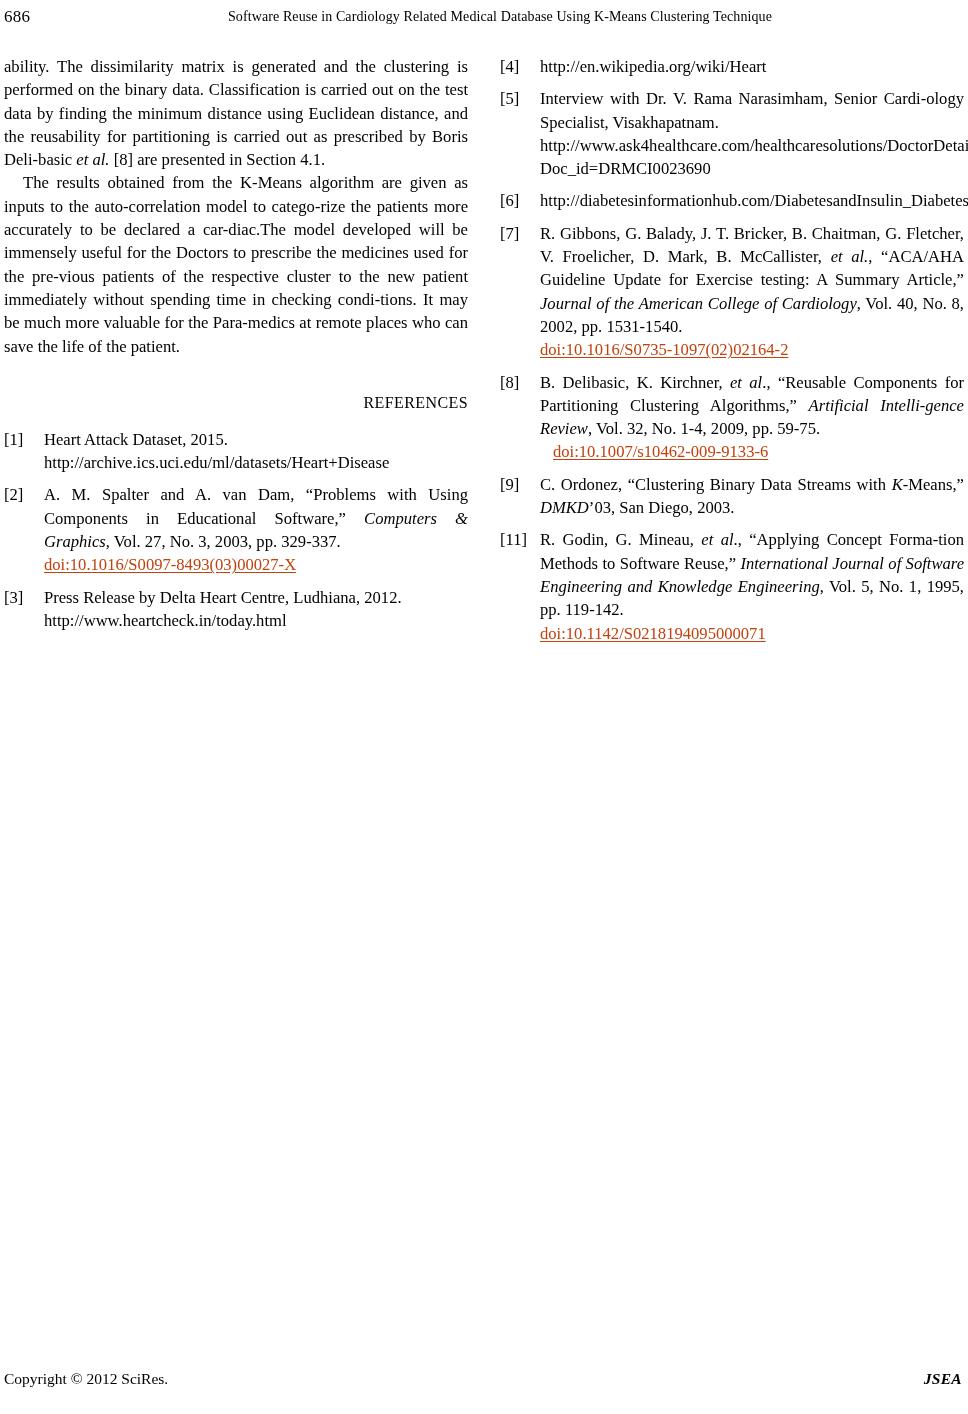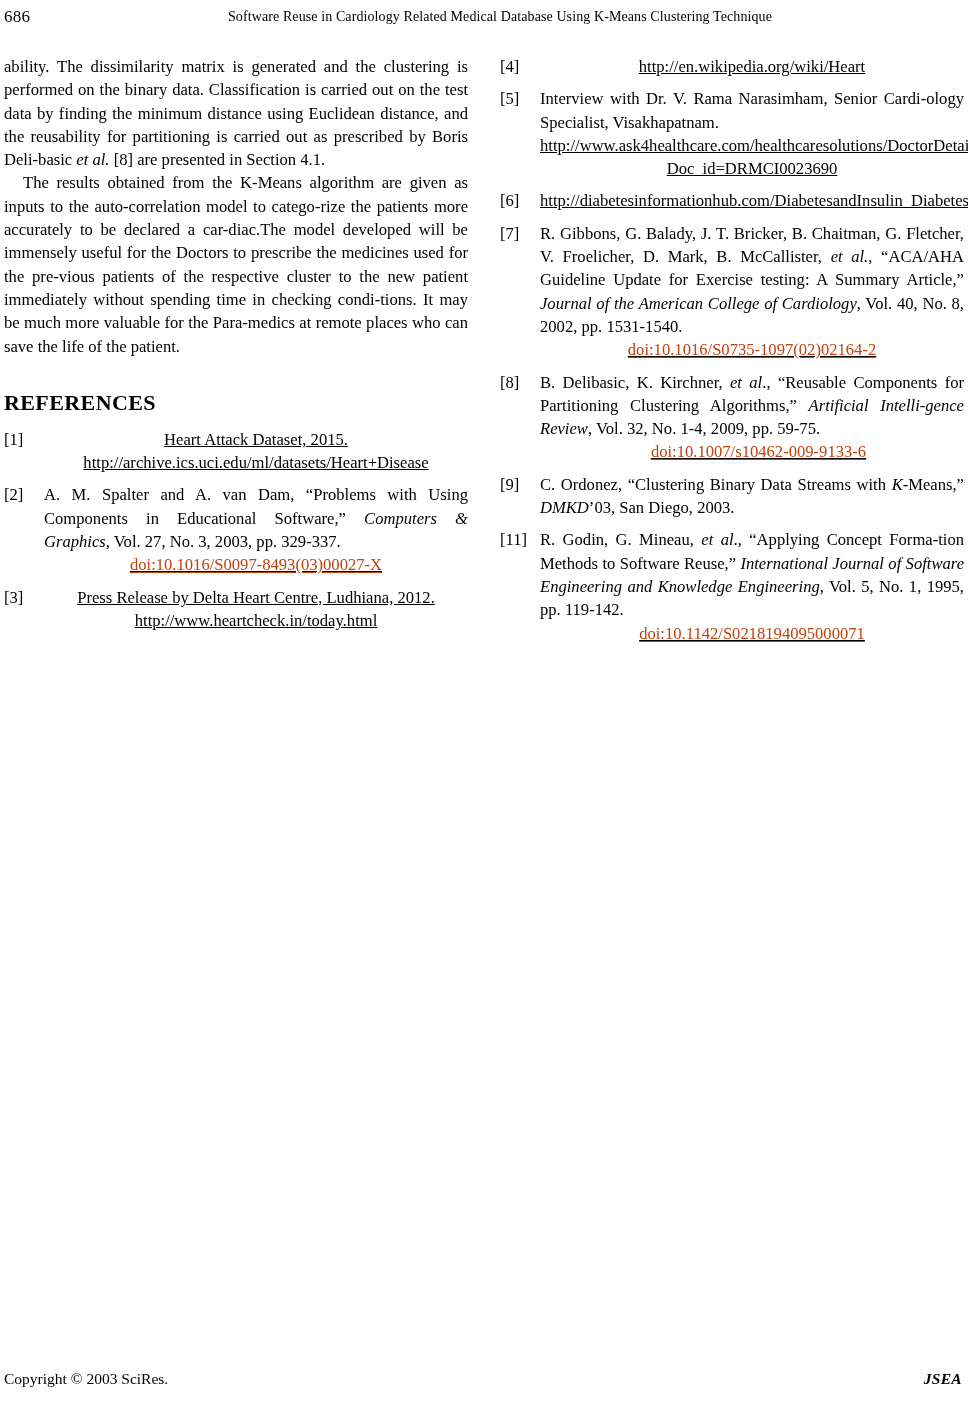--- a/index.html
+++ b/index.html
@@ -106,7 +106,7 @@
     line-height: 23.3px;
   }
   li.ref .ref-text { display: block; }
-  li.ref .plain { text-align: center; text-decoration: underline; }
+  li.ref .plain { text-align: left; }
 
   i, .it { font-style: italic; }
 

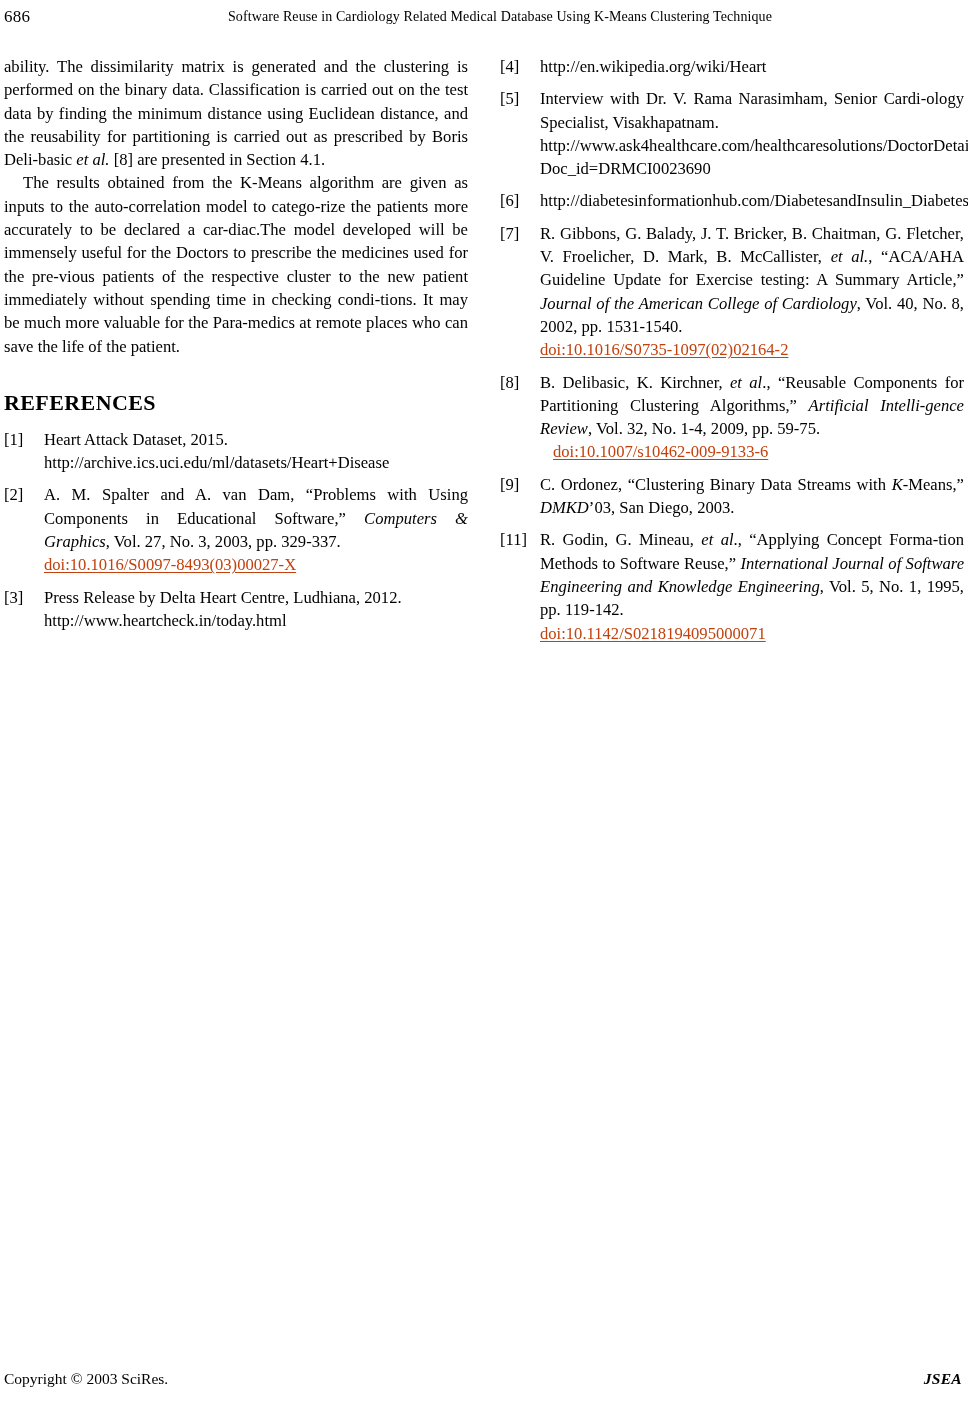--- a/index.html
+++ b/index.html
@@ -72,10 +72,10 @@
 
   h2.refs-heading {
     margin: 0;
-    font-size: 22px;
+    font-size: 16px;
     line-height: 24px;
-    font-weight: bold;
-    text-align: left;
+    font-weight: normal;
+    text-align: right;
     letter-spacing: .4px;
     padding-top: 33px;
     padding-bottom: 13px;

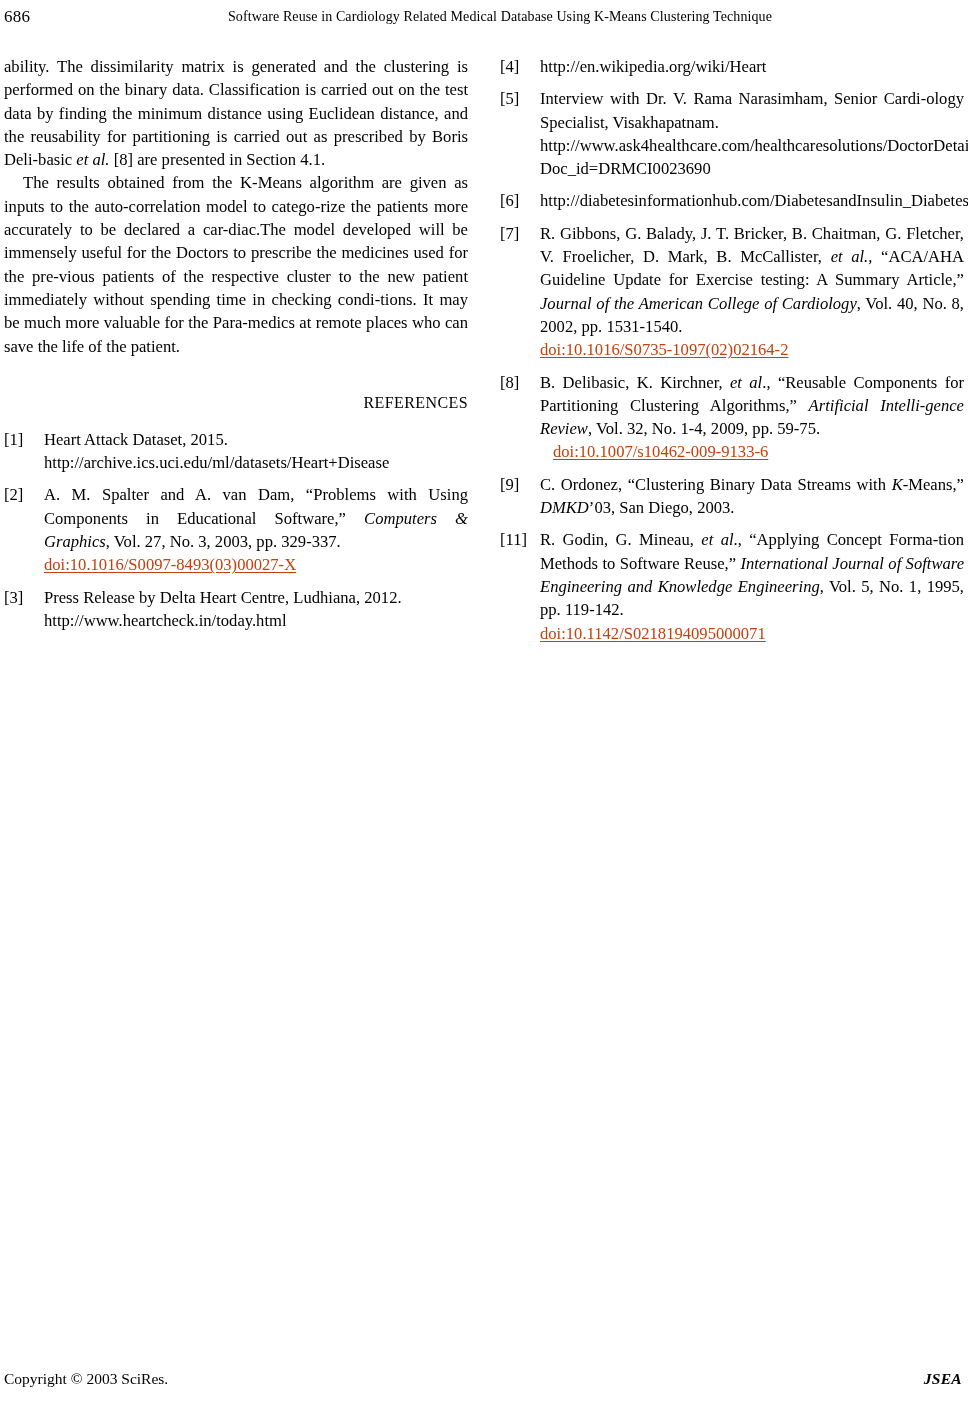--- a/index.html
+++ b/index.html
@@ -220,7 +220,7 @@
   </div>
 
   <div class="footer">
-    <div class="footer-left">Copyright © 2003 SciRes.</div>
+    <div class="footer-left">Copyright © 2012 SciRes.</div>
     <div class="footer-right">JSEA</div>
   </div>
 

